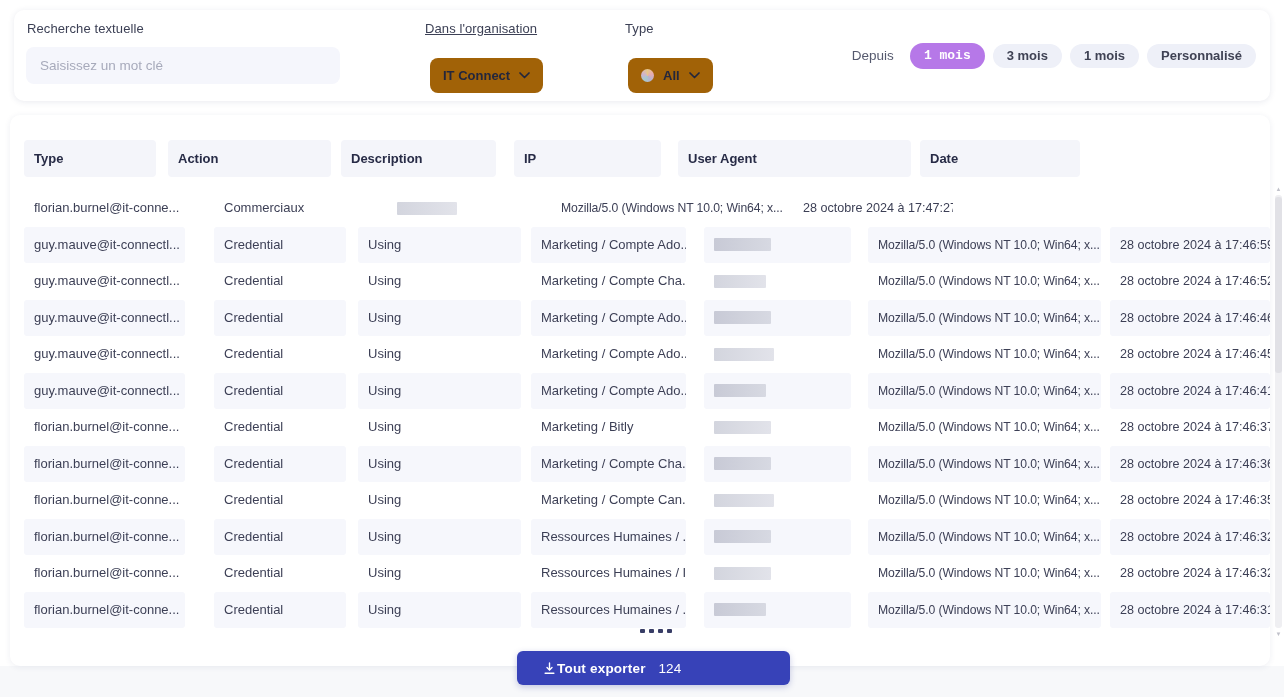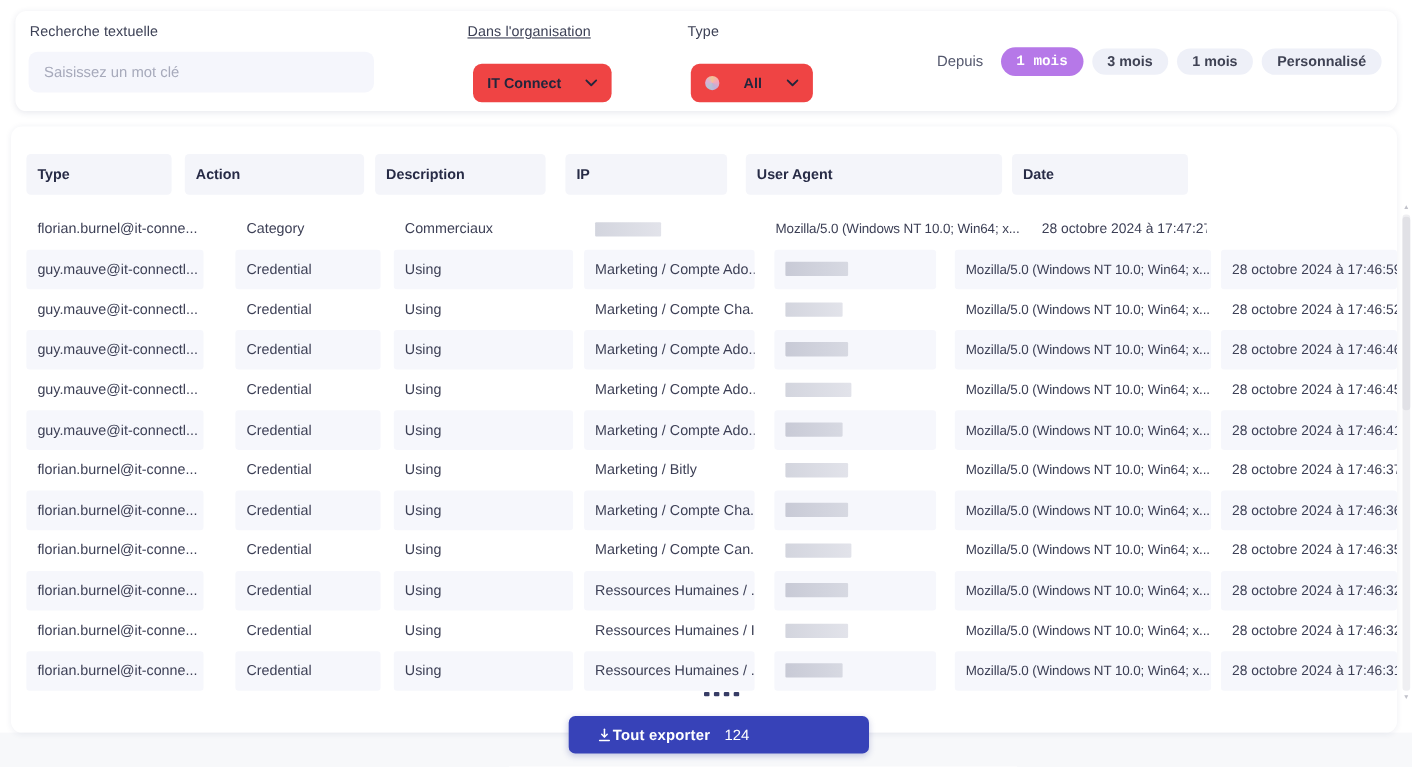--- a/index.html
+++ b/index.html
@@ -33,8 +33,8 @@
 
   .select{
     position:absolute; top:48px; height:35px;
-    background:#ef4444; border-radius:8px;
-    display:flex; align-items:center; gap:22px; padding:0 13px;
+    background:#a16207; border-radius:8px;
+    display:flex; align-items:center; gap:9px; padding:0 13px;
     font-size:13px; font-weight:700; color:#23263c; cursor:pointer;
   }
   .sel-org{ left:416px; }

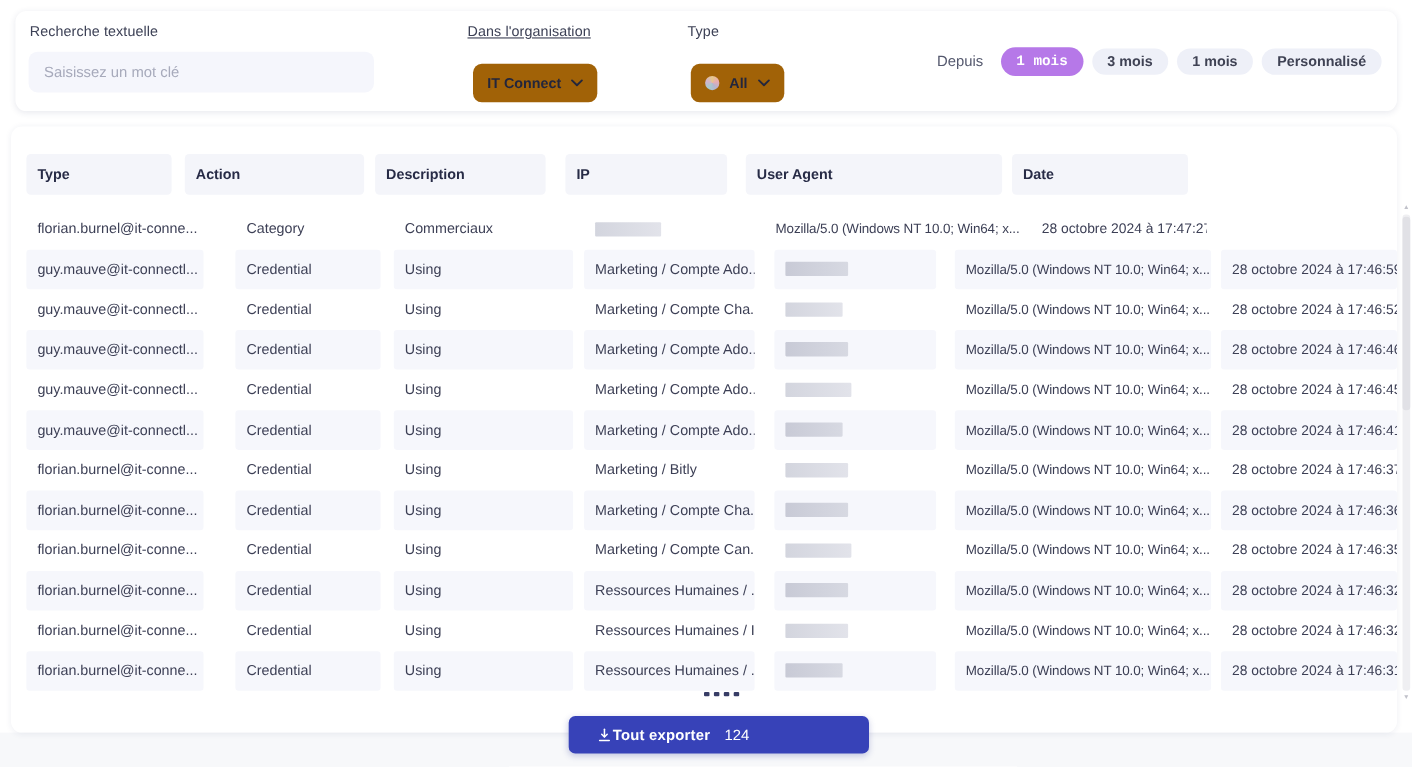--- a/index.html
+++ b/index.html
@@ -180,7 +180,6 @@
   <div class="tbody">
   <div class="row">
     <div class="td c0">florian.burnel@it-conne...</div>
-    <div class="td c1">Category</div>
     <div class="td c3">Commerciaux</div>
     <div class="td c4 ip">
           <span class="redact"></span>

